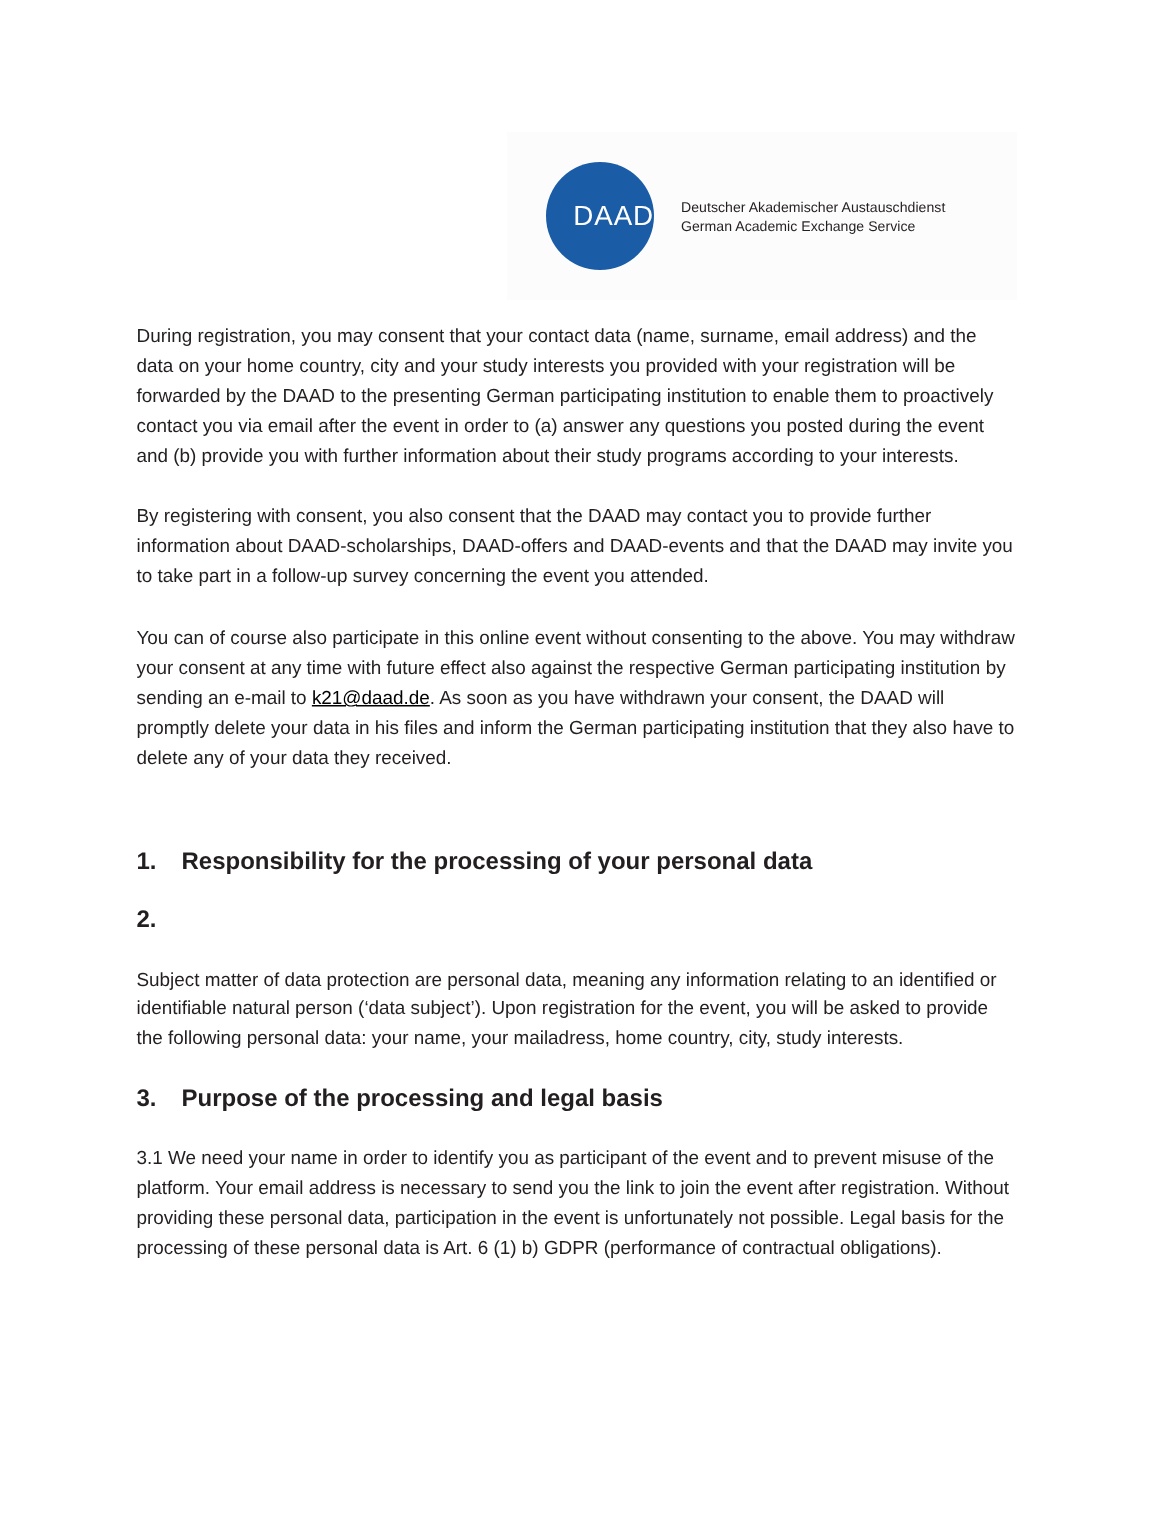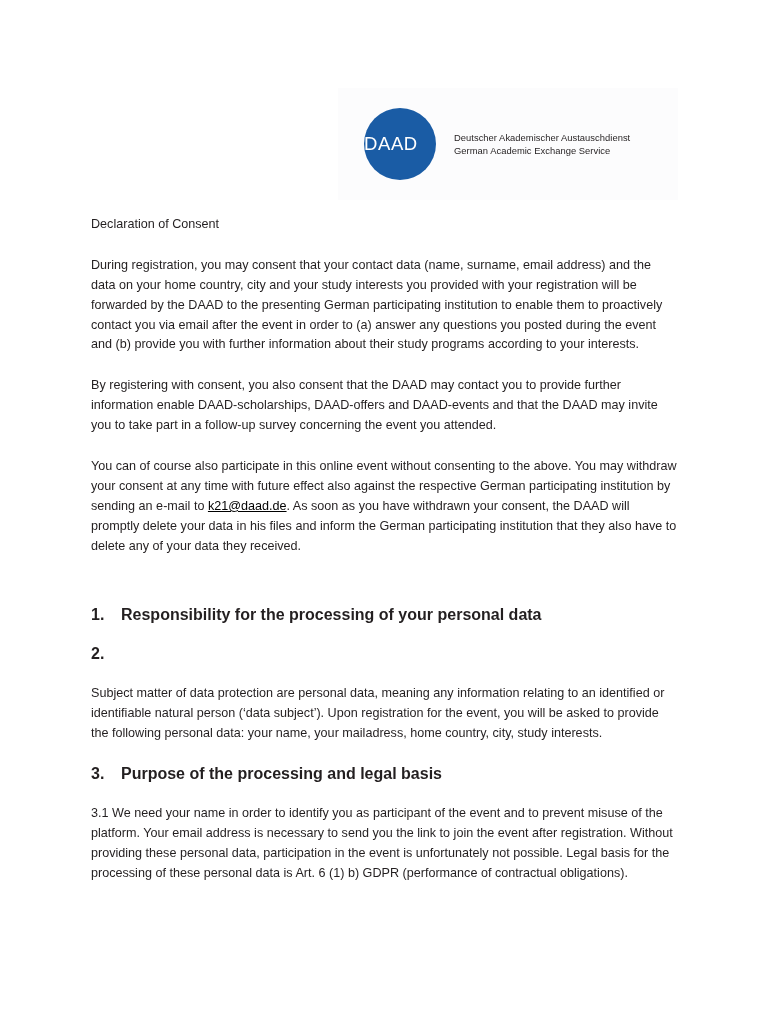--- a/index.html
+++ b/index.html
@@ -35,7 +35,7 @@
     margin-left: 26px;
     display: flex;
     align-items: center;
-    justify-content: flex-start;
+    justify-content: flex-end;
     flex: 0 0 auto;
   }
   .logo-mark-text {

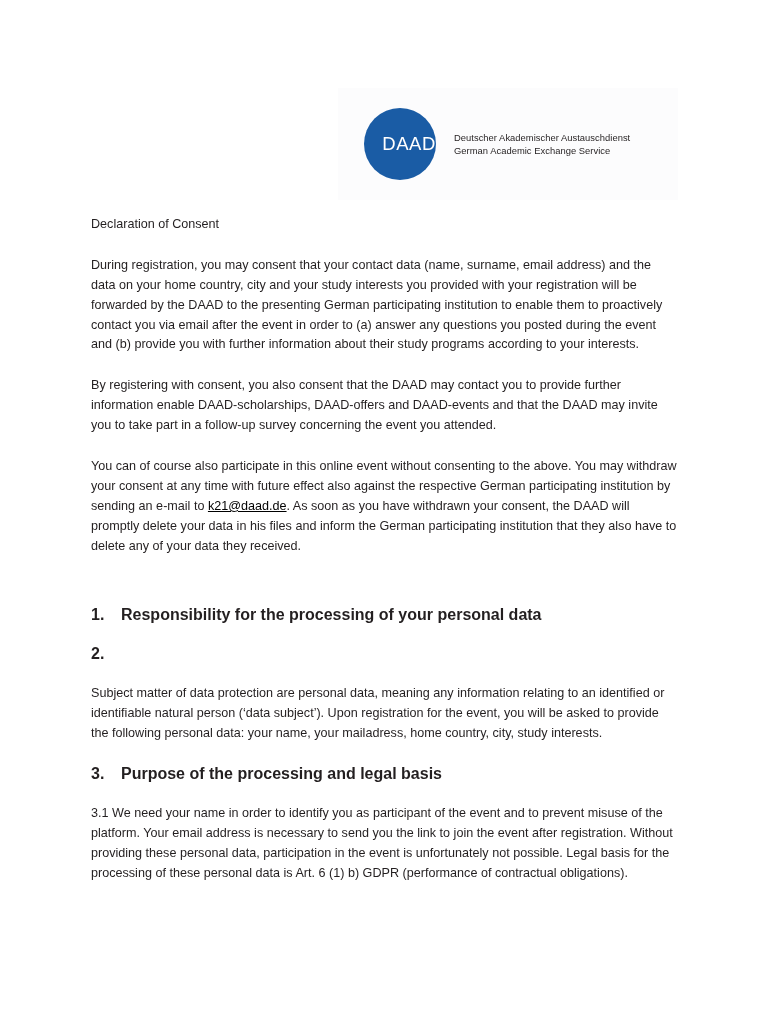--- a/index.html
+++ b/index.html
@@ -122,7 +122,6 @@
 
 <div class="doc">
 
-  <h1 class="title">Declaration of Consent</h1>
 
   <p class="para">During registration, you may consent that your contact data (name, surname, email address) and the data on your home country, city and your study interests you provided with your registration will be forwarded by the DAAD to the presenting German participating institution to enable them to proactively contact you via email after the event in order to (a) answer any questions you posted during the event and (b) provide you with further information about their study programs according to your interests.</p>
 

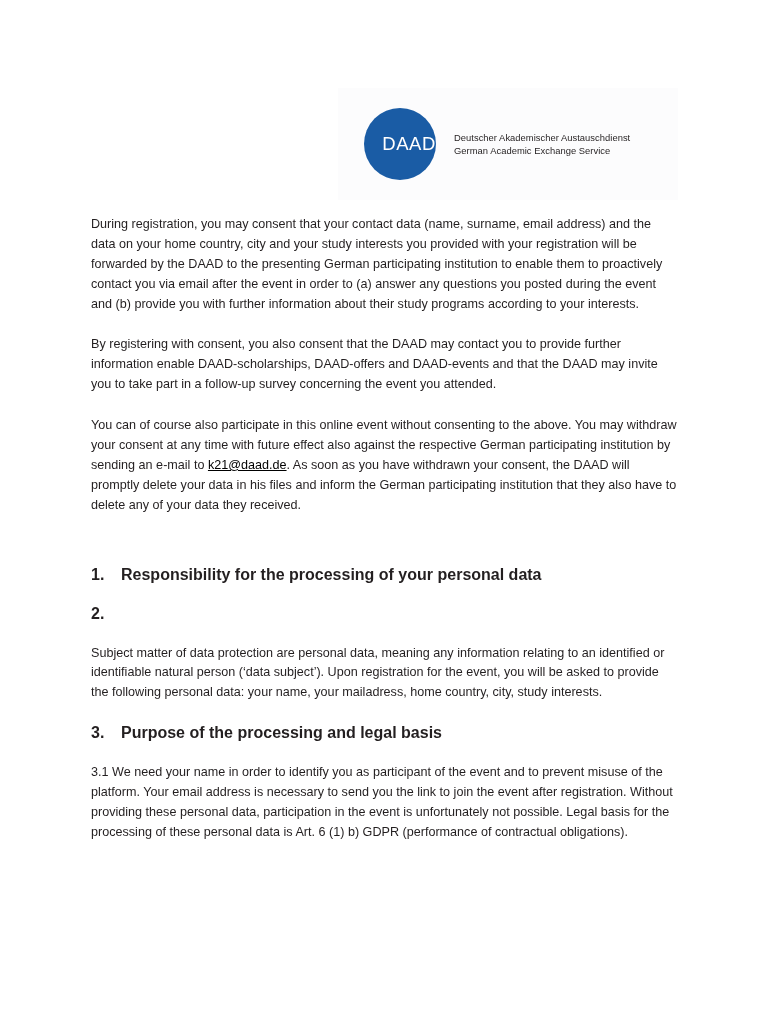--- a/index.html
+++ b/index.html
@@ -125,7 +125,7 @@
 
   <p class="para">During registration, you may consent that your contact data (name, surname, email address) and the data on your home country, city and your study interests you provided with your registration will be forwarded by the DAAD to the presenting German participating institution to enable them to proactively contact you via email after the event in order to (a) answer any questions you posted during the event and (b) provide you with further information about their study programs according to your interests.</p>
 
-  <p class="para">By registering with consent, you also consent that the DAAD may contact you to provide further information enable DAAD-scholarships, DAAD-offers and DAAD-events and that the DAAD may invite you to take part in a follow-up survey concerning the event you attended.</p>
+  <p class="para">By registering with consent, you also consent that the DAAD may contact you to provide further information about DAAD-scholarships, DAAD-offers and DAAD-events and that the DAAD may invite you to take part in a follow-up survey concerning the event you attended.</p>
 
   <p class="para-tight"><span>You can of course also participate in this online event without consenting to the above. You may withdraw your consent at any time with future effect also against the respective German participating institution by sending an e-mail to </span><a class="maillink" href="#">k21@daad.de</a><span>. As soon as you have withdrawn your consent, the DAAD will promptly delete your data in his files and inform the German participating institution that they also have to delete any of your data they received.</span></p>
 

